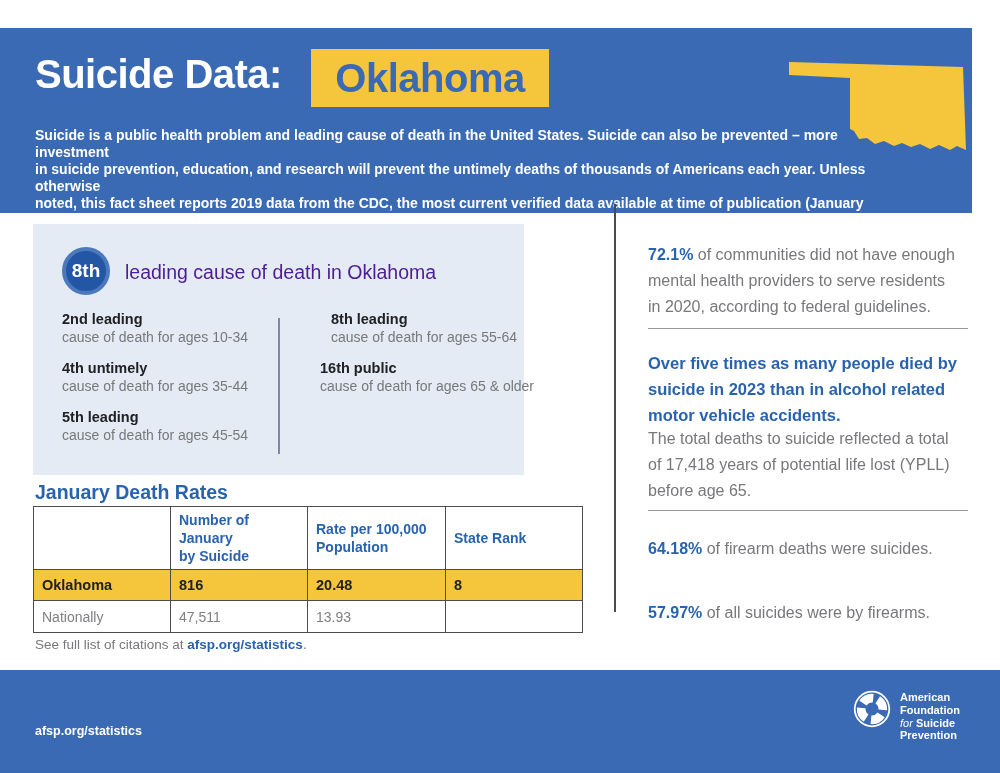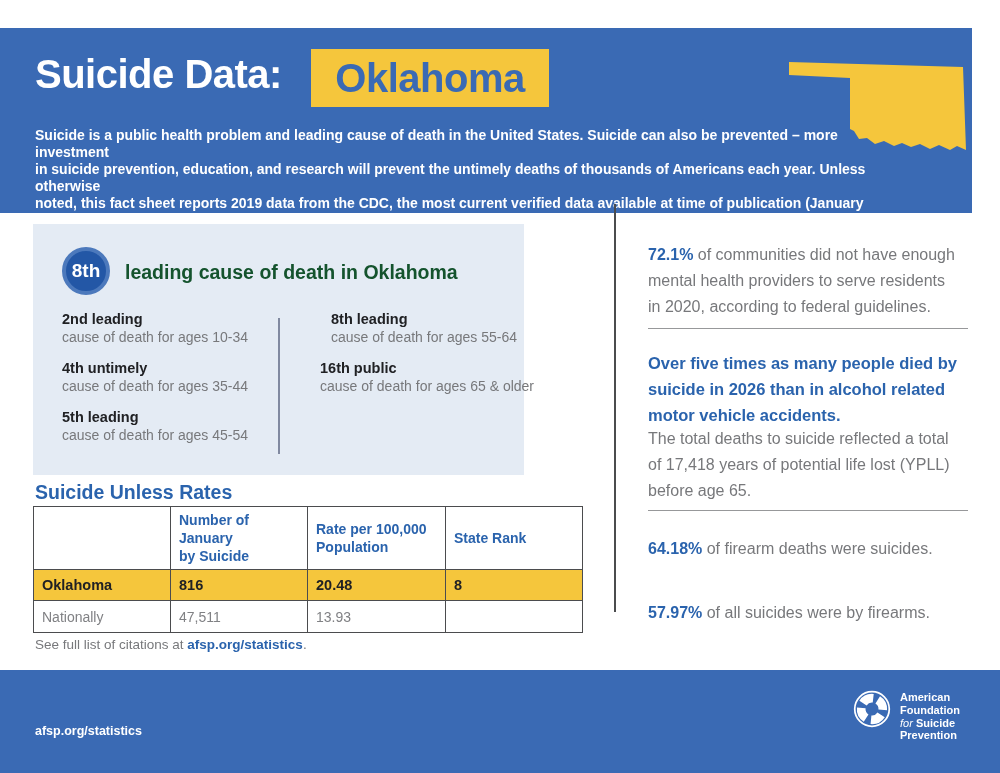--- a/index.html
+++ b/index.html
@@ -22,7 +22,7 @@
   .badge { position: absolute; left: 29px; top: 23px; width: 48px; height: 48px; border-radius: 50%;
     background: #2357A6; border: 4px solid #4C79BC; display: flex; align-items: center; justify-content: center; }
   .badge span { color: #fff; font-size: 19px; font-weight: bold; }
-  .panel-title { position: absolute; left: 92px; top: 37px; color: #14532d; font-size: 19.5px; font-weight: bold; }
+  .panel-title { position: absolute; left: 92px; top: 37px; color: #4c1d95; font-size: 19.5px; font-weight: normal; }
   .panel-rule { position: absolute; left: 245px; top: 94px; width: 1.5px; height: 136px; background: #8089A0; }
   .cause-item { position: absolute; width: 215px; }
   .cause-item .rank { color: #202124; font-size: 14.5px; font-weight: bold; line-height: 18px; }

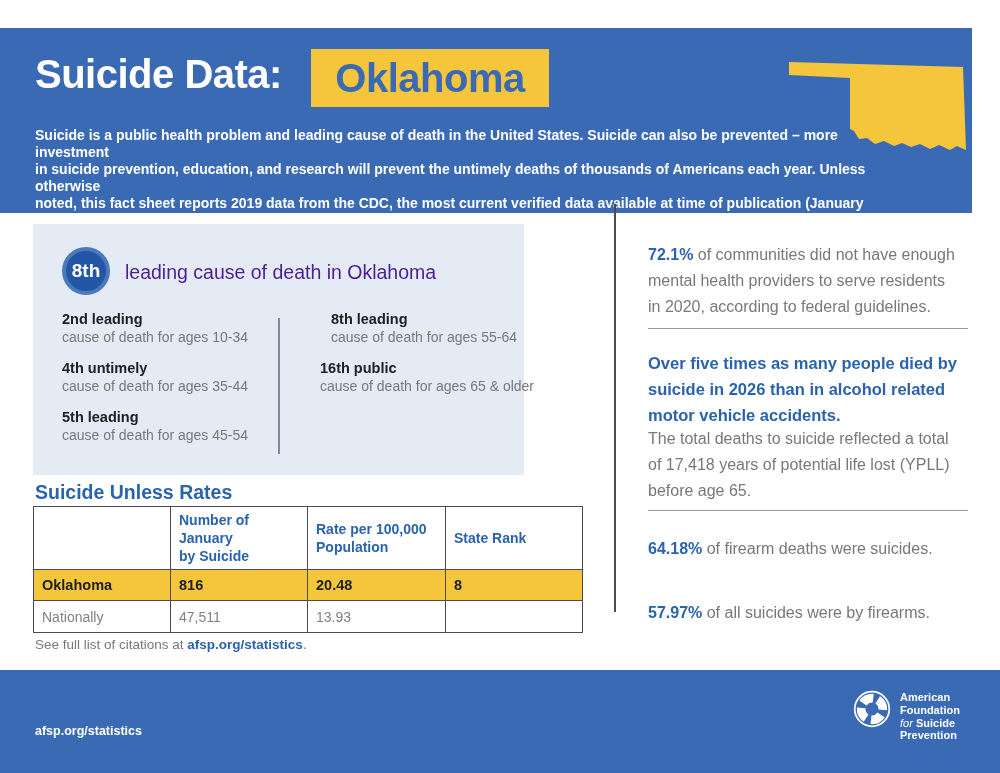--- a/index.html
+++ b/index.html
@@ -144,7 +144,7 @@
   <div class="hr hr1"></div>
 
   <p class="stat-blue sb">Over five times as many people died by
-suicide in 2026 than in alcohol related
+suicide in 2023 than in alcohol related
 motor vehicle accidents.</p>
 
   <p class="stat s2">The total deaths to suicide reflected a total

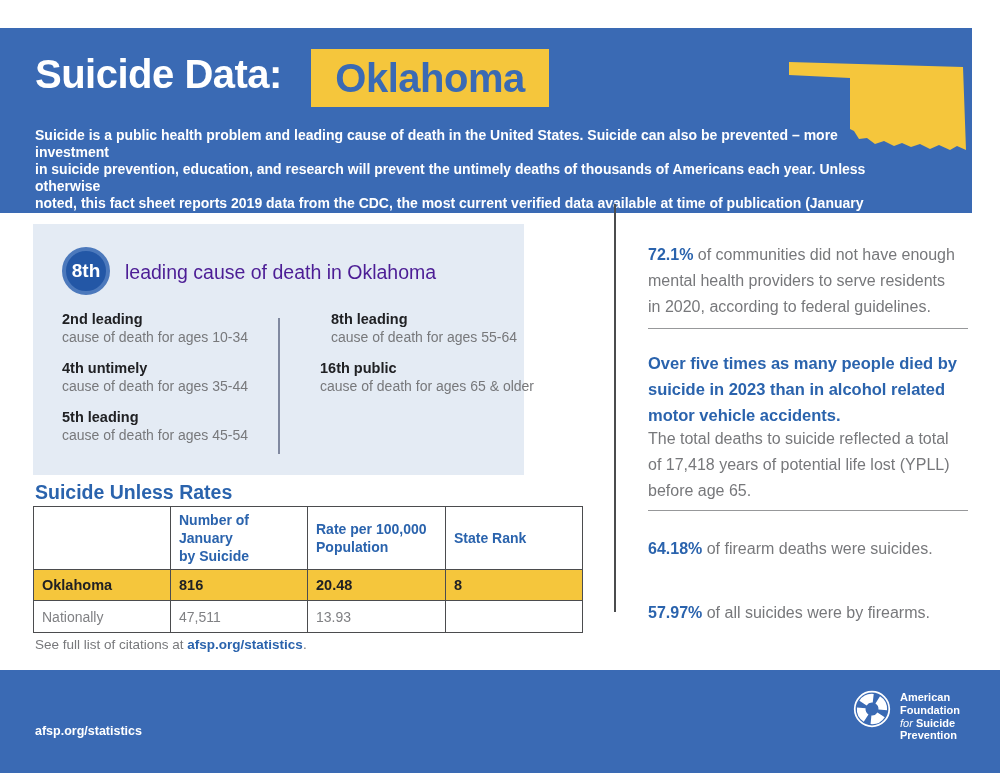--- a/index.html
+++ b/index.html
@@ -101,7 +101,7 @@
     </div>
   </section>
 
-  <h2 class="rates-title">Suicide Unless Rates</h2>
+  <h2 class="rates-title">January Death Rates</h2>
   <table class="rates-table">
     <colgroup>
         <col style="width:137px">

